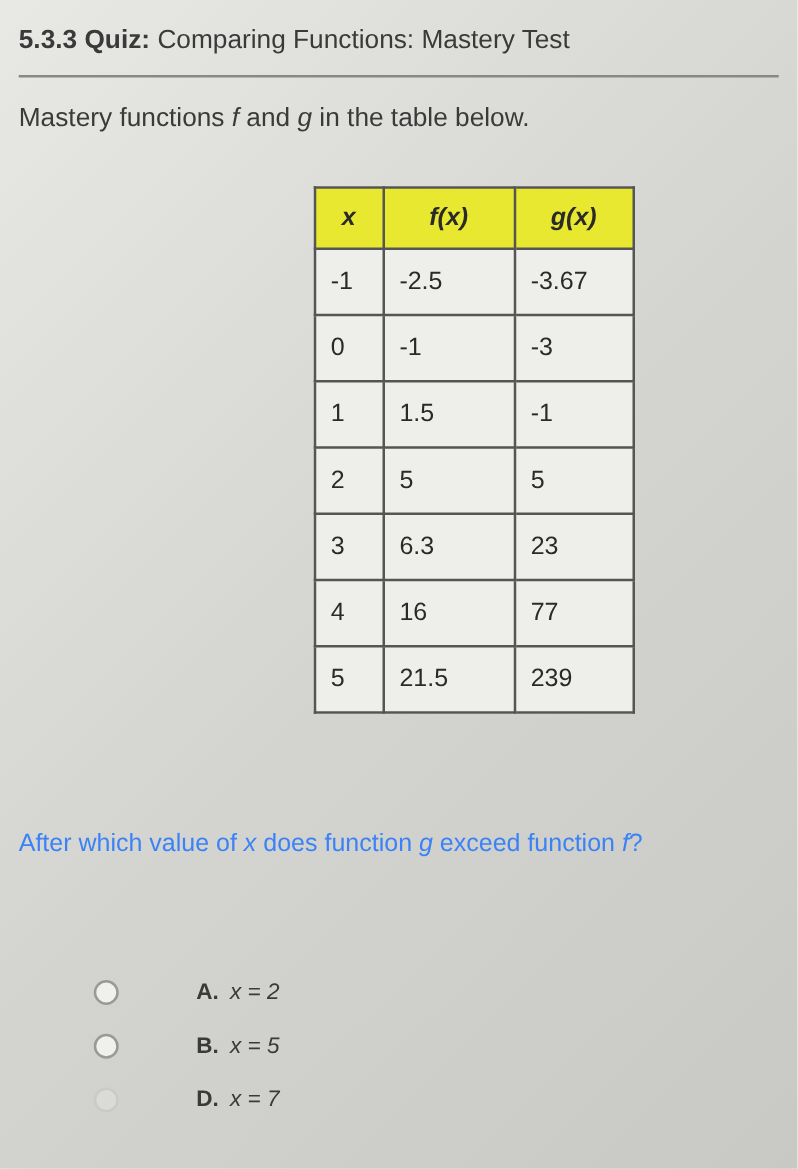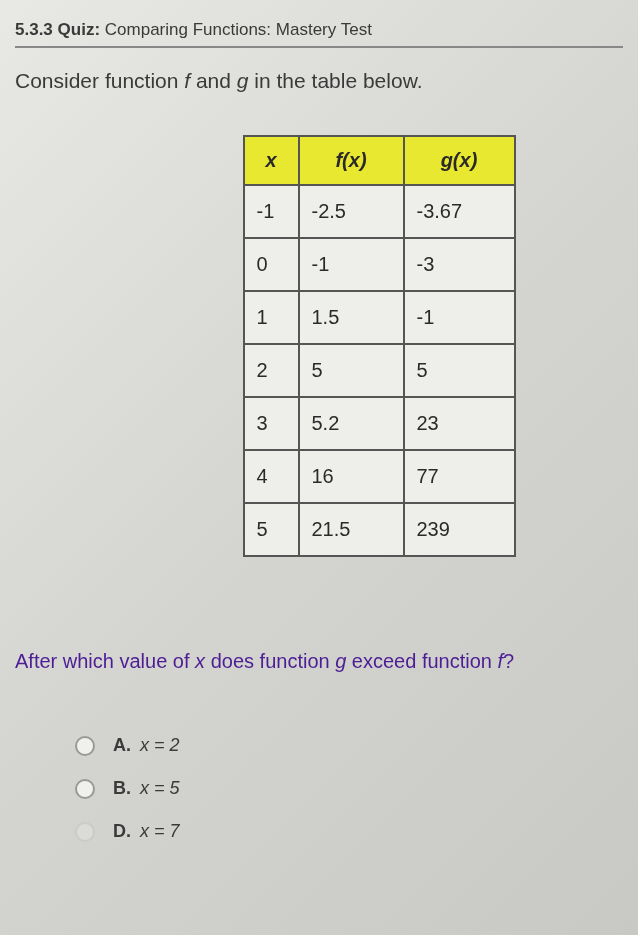--- a/index.html
+++ b/index.html
@@ -23,9 +23,9 @@
     }
     
     .quiz-title {
-      font-size: 17px;
-      color: #3a3a3a;
-      padding-bottom: 6px;
+      font-size: 21px;
+      color: #3a3a3a;
+      padding-bottom: 16px;
       border-bottom: 2px solid #888;
       margin-bottom: 18px;
     }

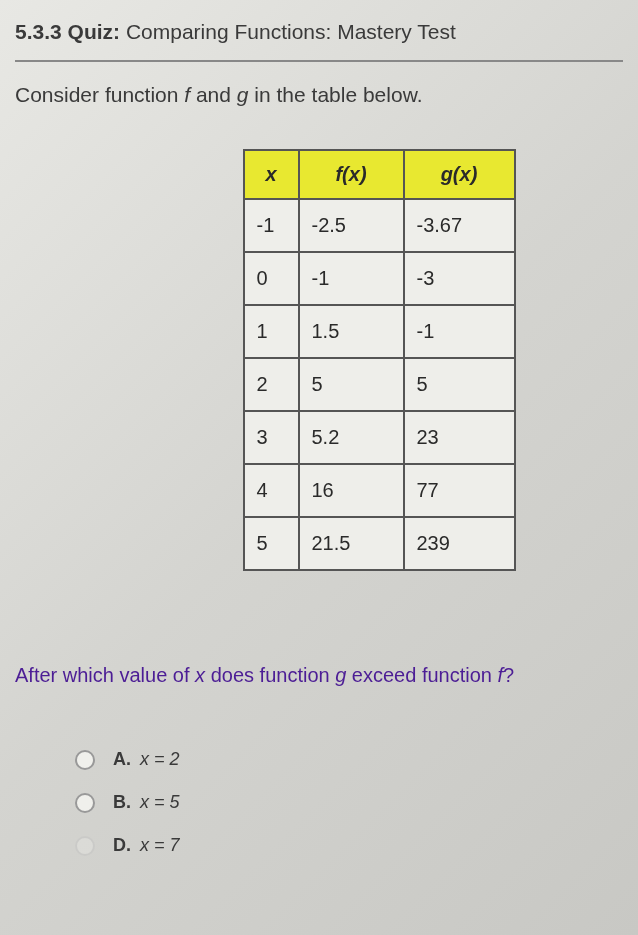--- a/index.html
+++ b/index.html
@@ -148,7 +148,7 @@
 </div>
 
 <div class="instruction">
-  <span>Consider function </span><span class="italic-var">f</span><span> and </span><span class="italic-var">g</span><span> in the table below.</span>
+  <span>Mastery functions </span><span class="italic-var">f</span><span> and </span><span class="italic-var">g</span><span> in the table below.</span>
 </div>
 
 <div class="table-container">

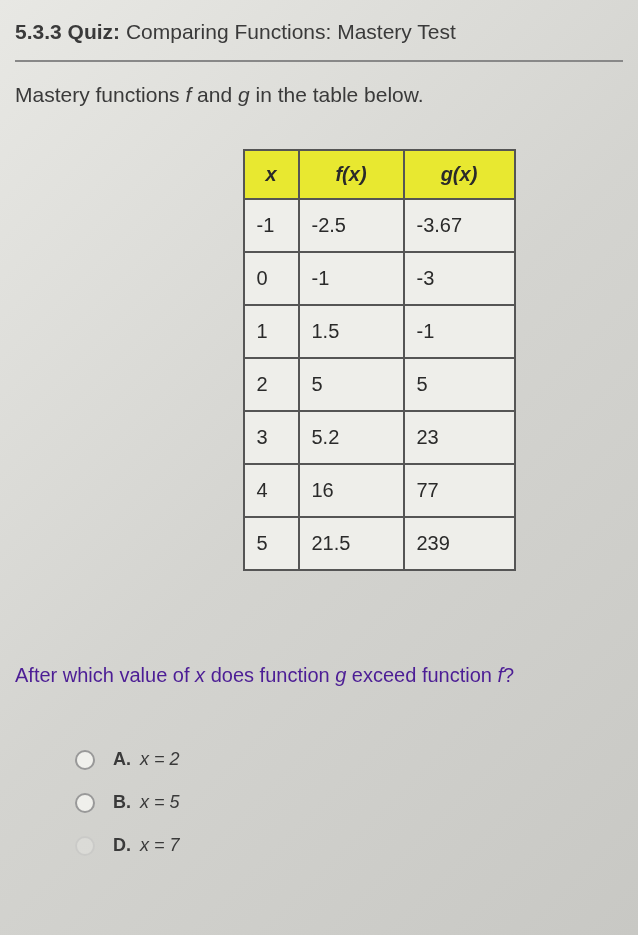--- a/index.html
+++ b/index.html
@@ -90,7 +90,7 @@
     }
     
     .col-gx {
-      width: 111px;
+      width: 95px;
     }
     
     .question-text {

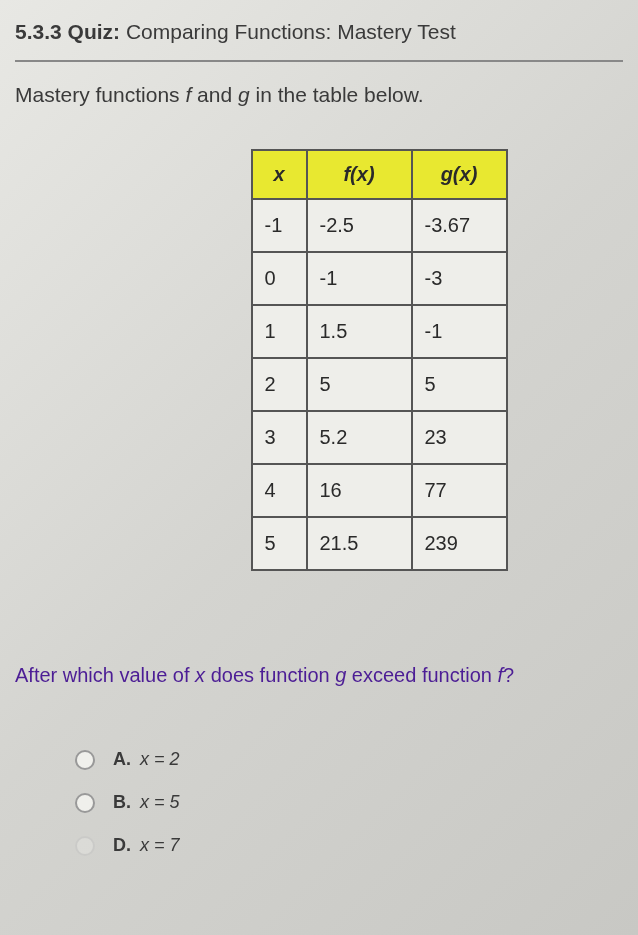--- a/index.html
+++ b/index.html
@@ -183,7 +183,7 @@
       </tr>
       <tr>
         <td class="col-x">3</td>
-        <td class="col-fx">5.2</td>
+        <td class="col-fx">6.3</td>
         <td class="col-gx">23</td>
       </tr>
       <tr>

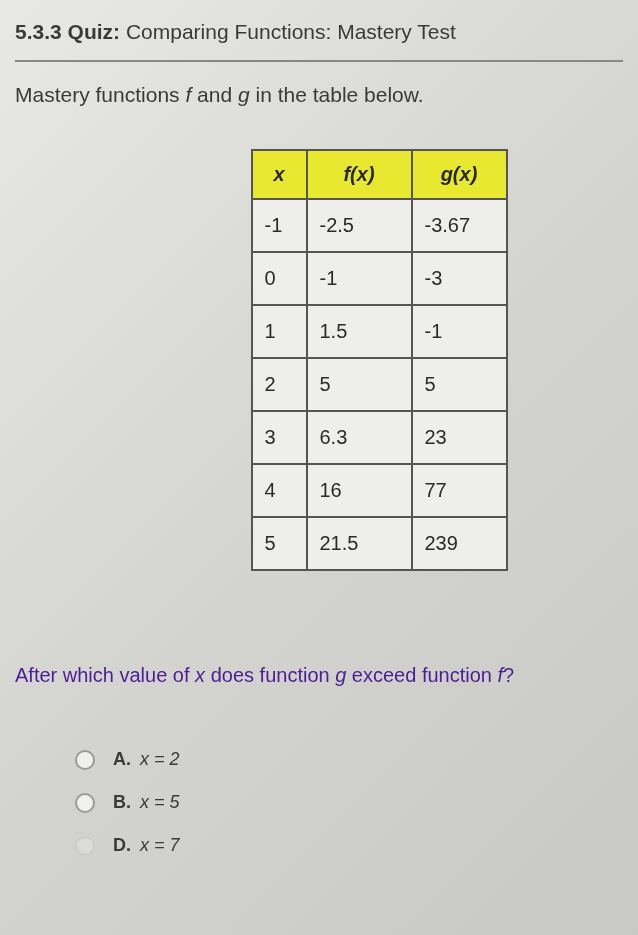--- a/index.html
+++ b/index.html
@@ -95,8 +95,8 @@
     
     .question-text {
       font-size: 20px;
-      color: #4c1d95;
-      margin-bottom: 60px;
+      color: #3b82f6;
+      margin-bottom: 94px;
       line-height: 1.4;
     }
     

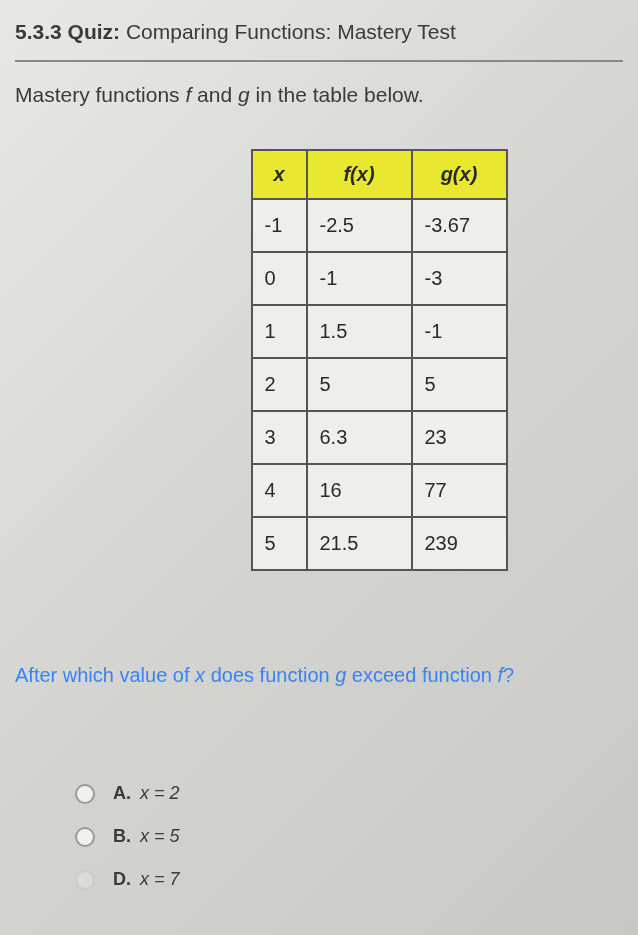--- a/index.html
+++ b/index.html
@@ -110,6 +110,7 @@
       margin-bottom: 22px;
       font-size: 18px;
       color: #3a3a3a;
+      gap: 44px;
     }
     
     .radio-circle {

